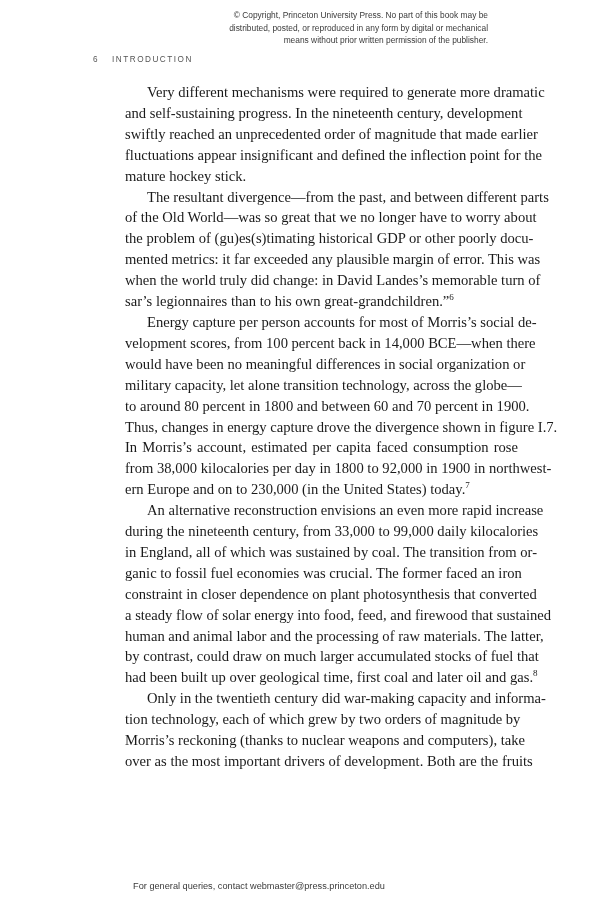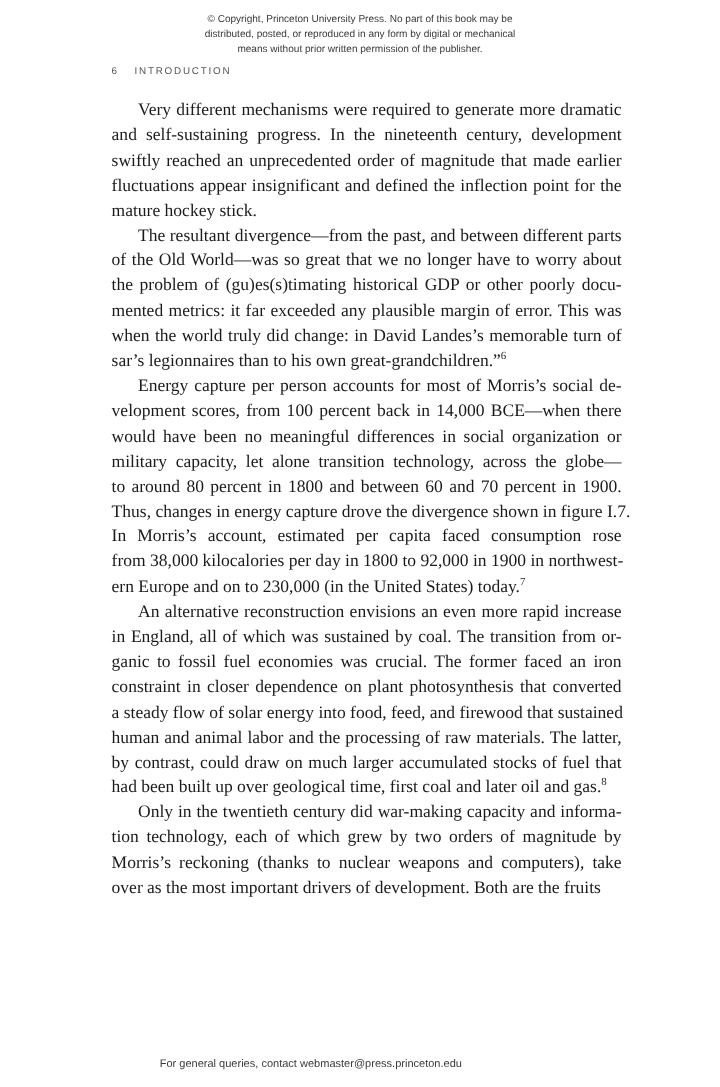--- a/index.html
+++ b/index.html
@@ -29,7 +29,7 @@
     text-align: center;
     color: #3a3a3a;
   }
-  .copyright div { white-space: nowrap; }
+  .copyright div { white-space: nowrap; text-align: right; }
 
   
   .running-head {

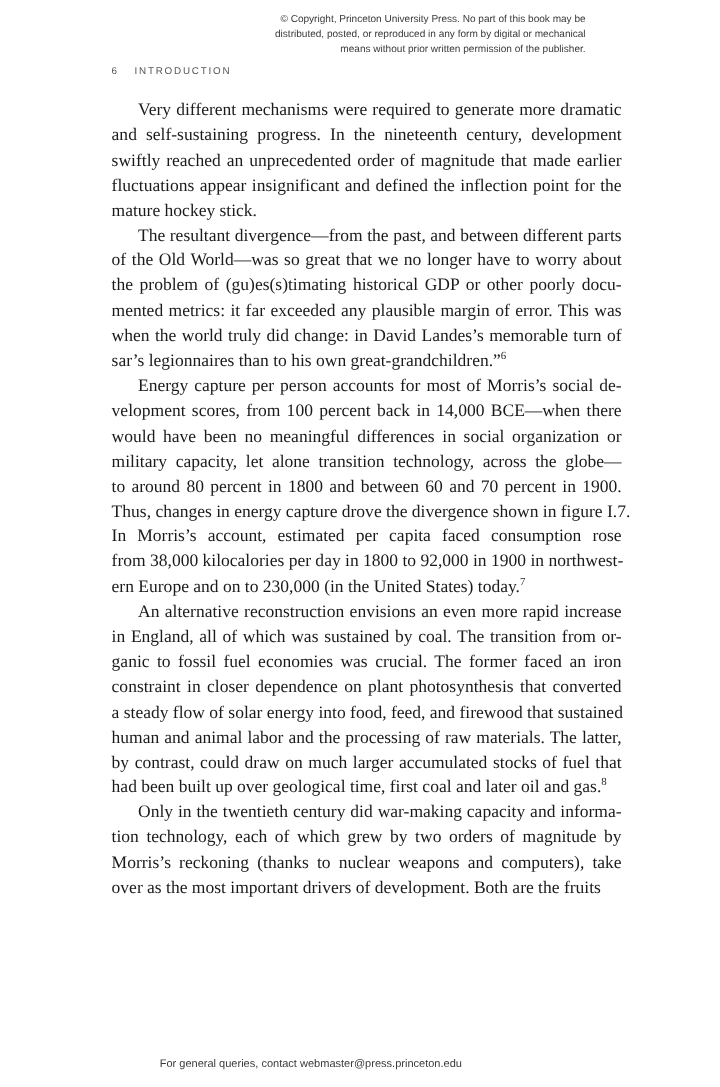--- a/index.html
+++ b/index.html
@@ -69,6 +69,7 @@
   .para .ln {
     display: block;
     white-space: nowrap;
+    margin-left: 32px;
   }
   
   .para .ln.j {

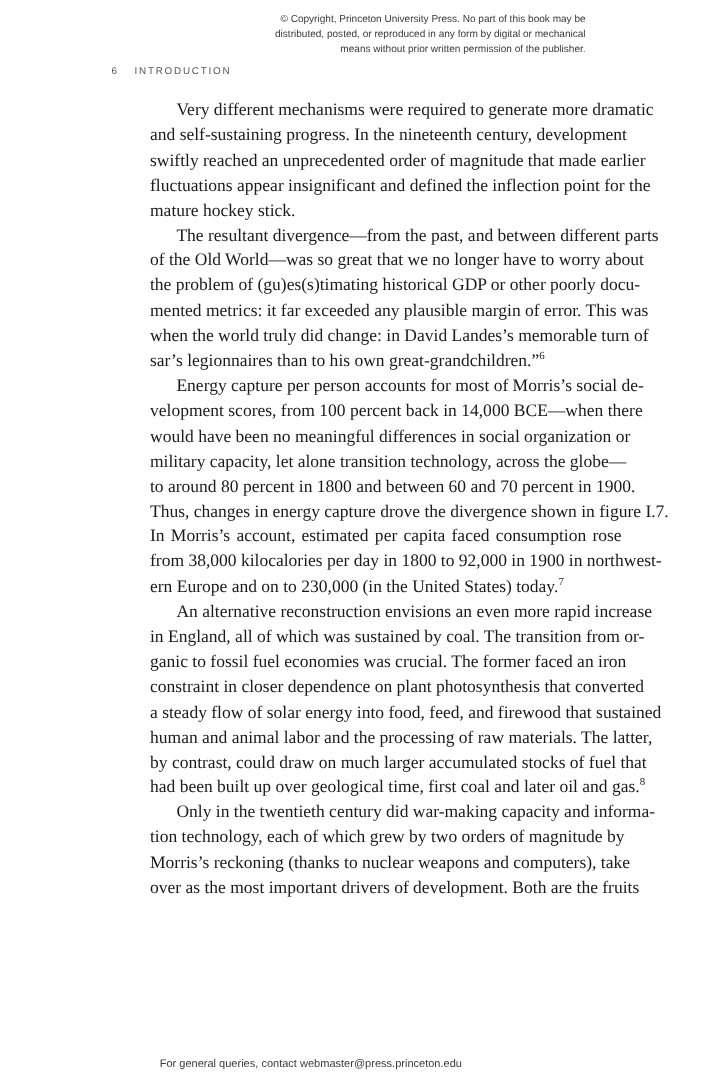--- a/index.html
+++ b/index.html
@@ -146,6 +146,7 @@
       </p>
     <p class="para" id="p4">
         <span class="ln j"><span class="indent"></span>An alternative reconstruction envisions an even more rapid increase</span>
+        <span class="ln j">during the nineteenth century, from 33,000 to 99,000 daily kilocalories</span>
         <span class="ln j">in England, all of which was sustained by coal. The transition from or-</span>
         <span class="ln j">ganic to fossil fuel economies was crucial. The former faced an iron</span>
         <span class="ln j">constraint in closer dependence on plant photosynthesis that converted</span>

